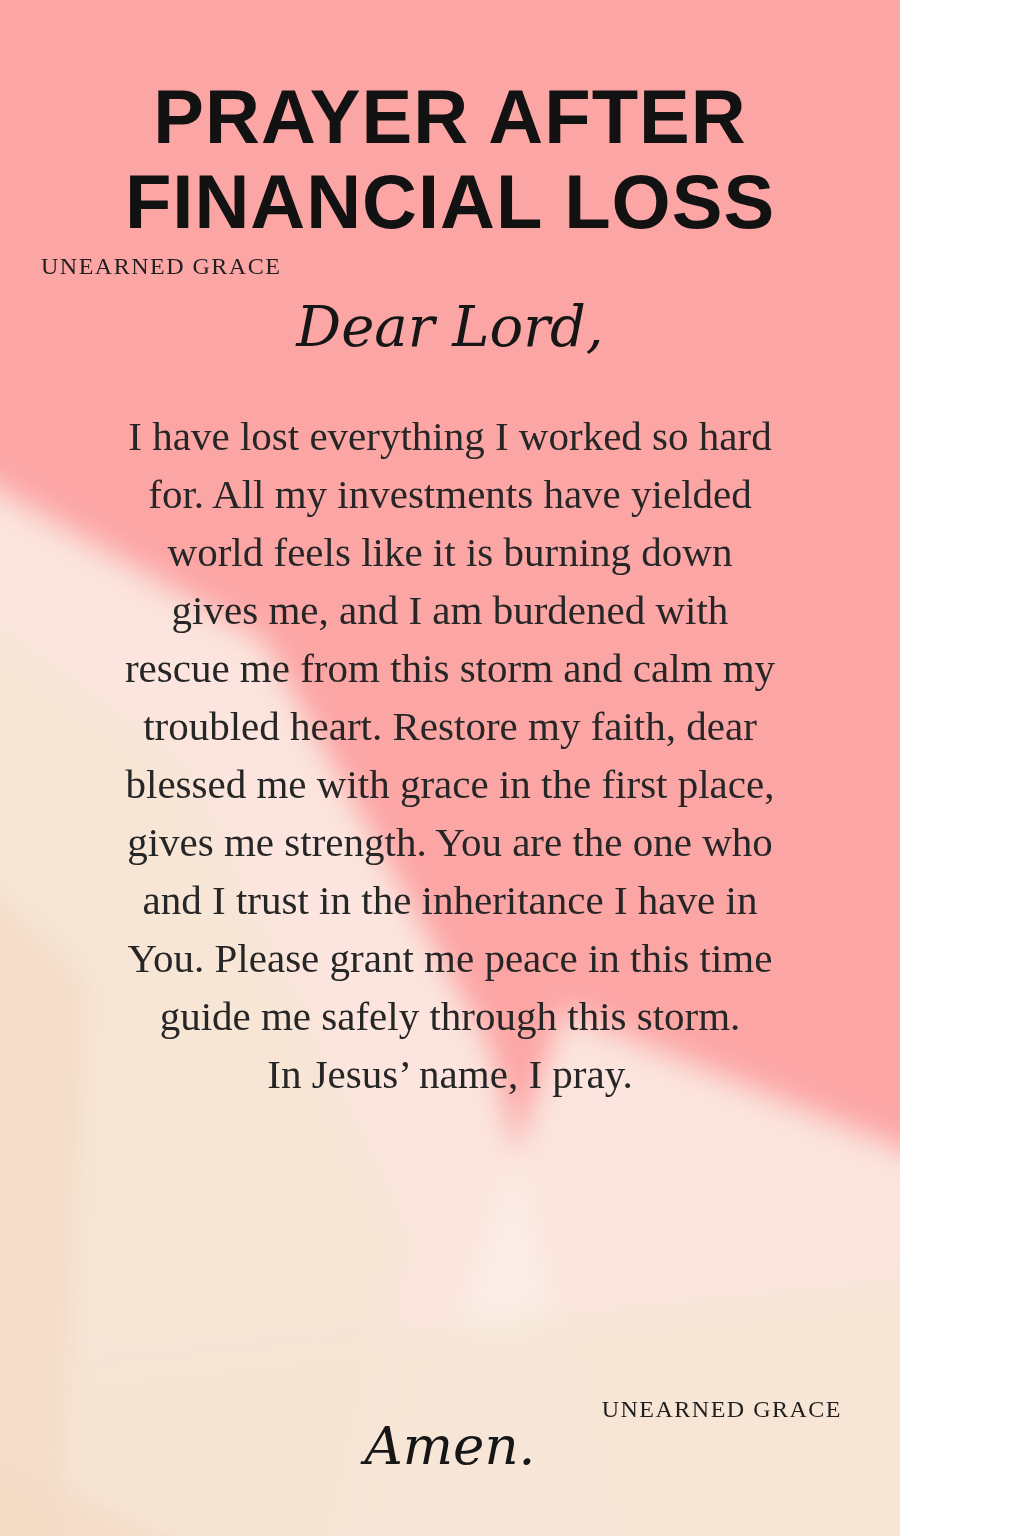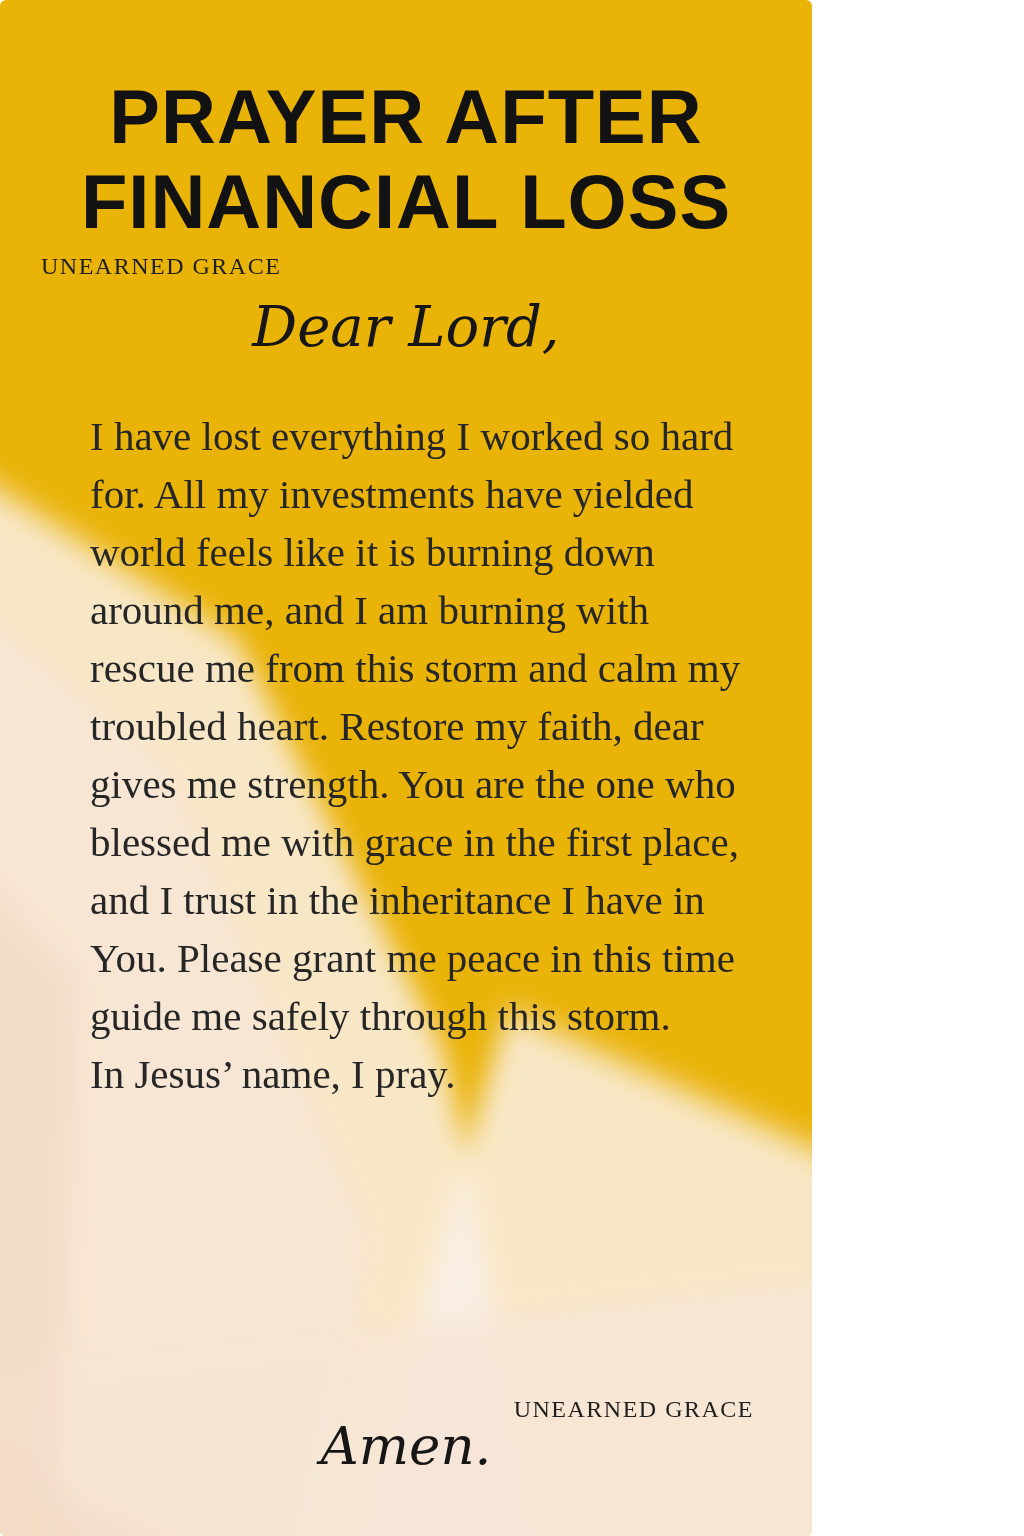--- a/index.html
+++ b/index.html
@@ -5,12 +5,11 @@
   html, body { margin: 0; padding: 0; background: #ffffff; }
   .canvas {
     position: relative;
-    width: 812px;
+    width: 900px;
     height: 1536px;
     overflow: hidden;
-    background: #eab308;
+    background: #fca5a5;
     font-family: "Liberation Serif", serif;
-    border-radius: 6px;
   }
   .bg-svg {
     position: absolute;

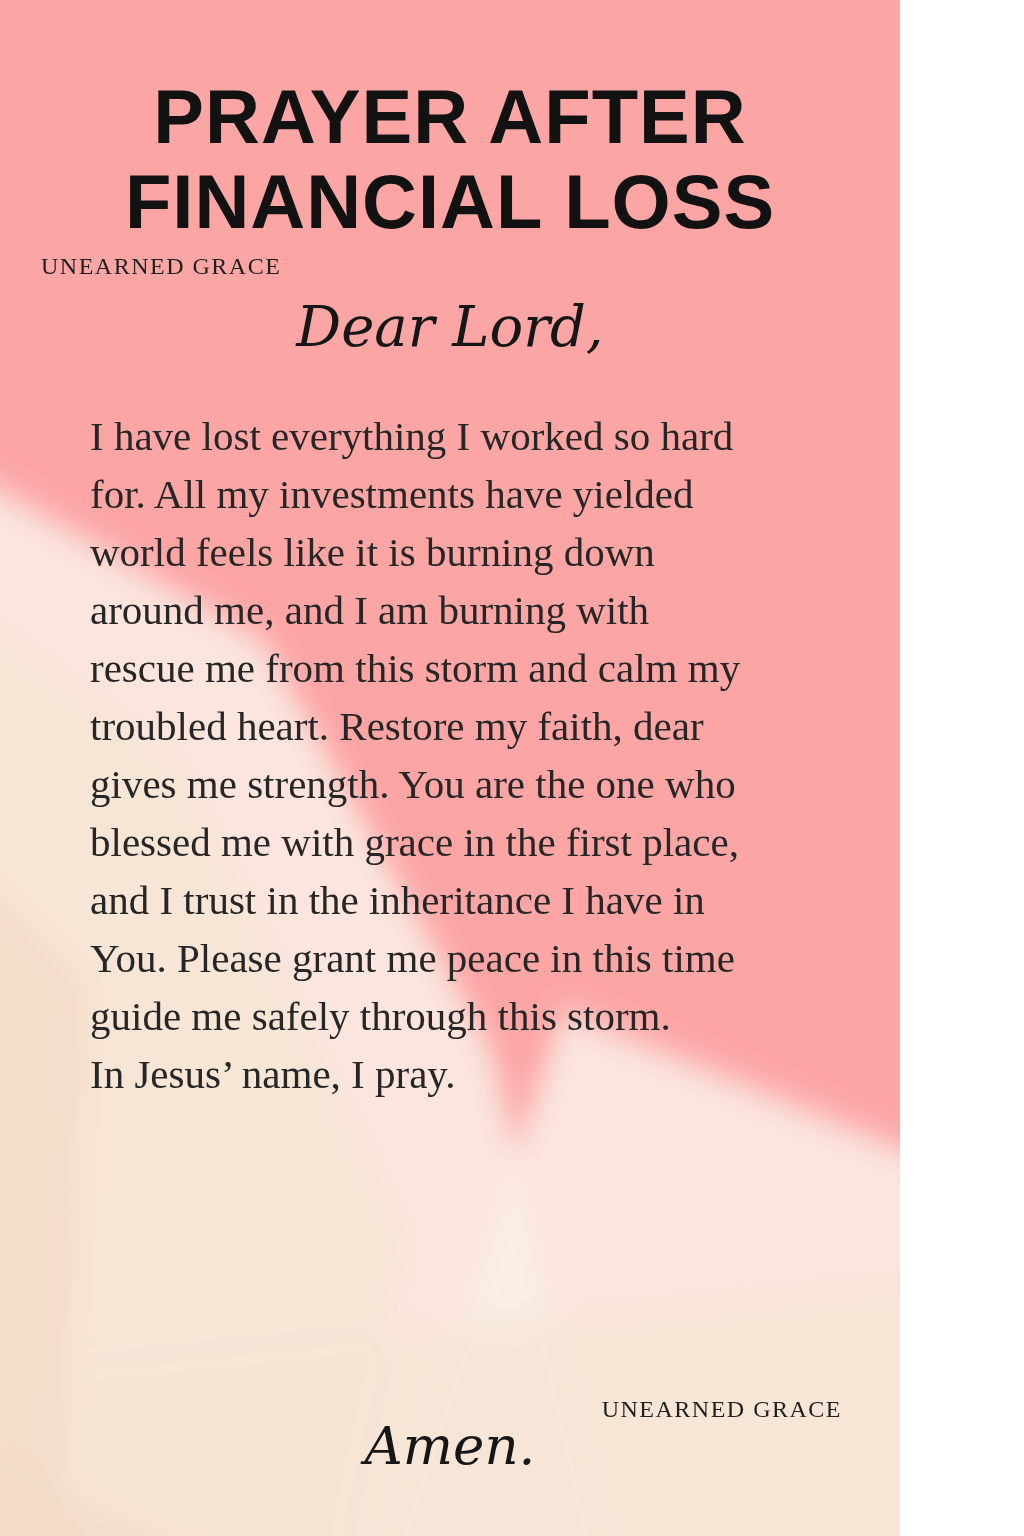--- a/index.html
+++ b/index.html
@@ -66,7 +66,7 @@
     top: 407px;
     left: 90px;
     right: 90px;
-    text-align: left;
+    text-align: center;
     font-size: 41px;
     line-height: 58px;
     color: var(--text-color, #262626);

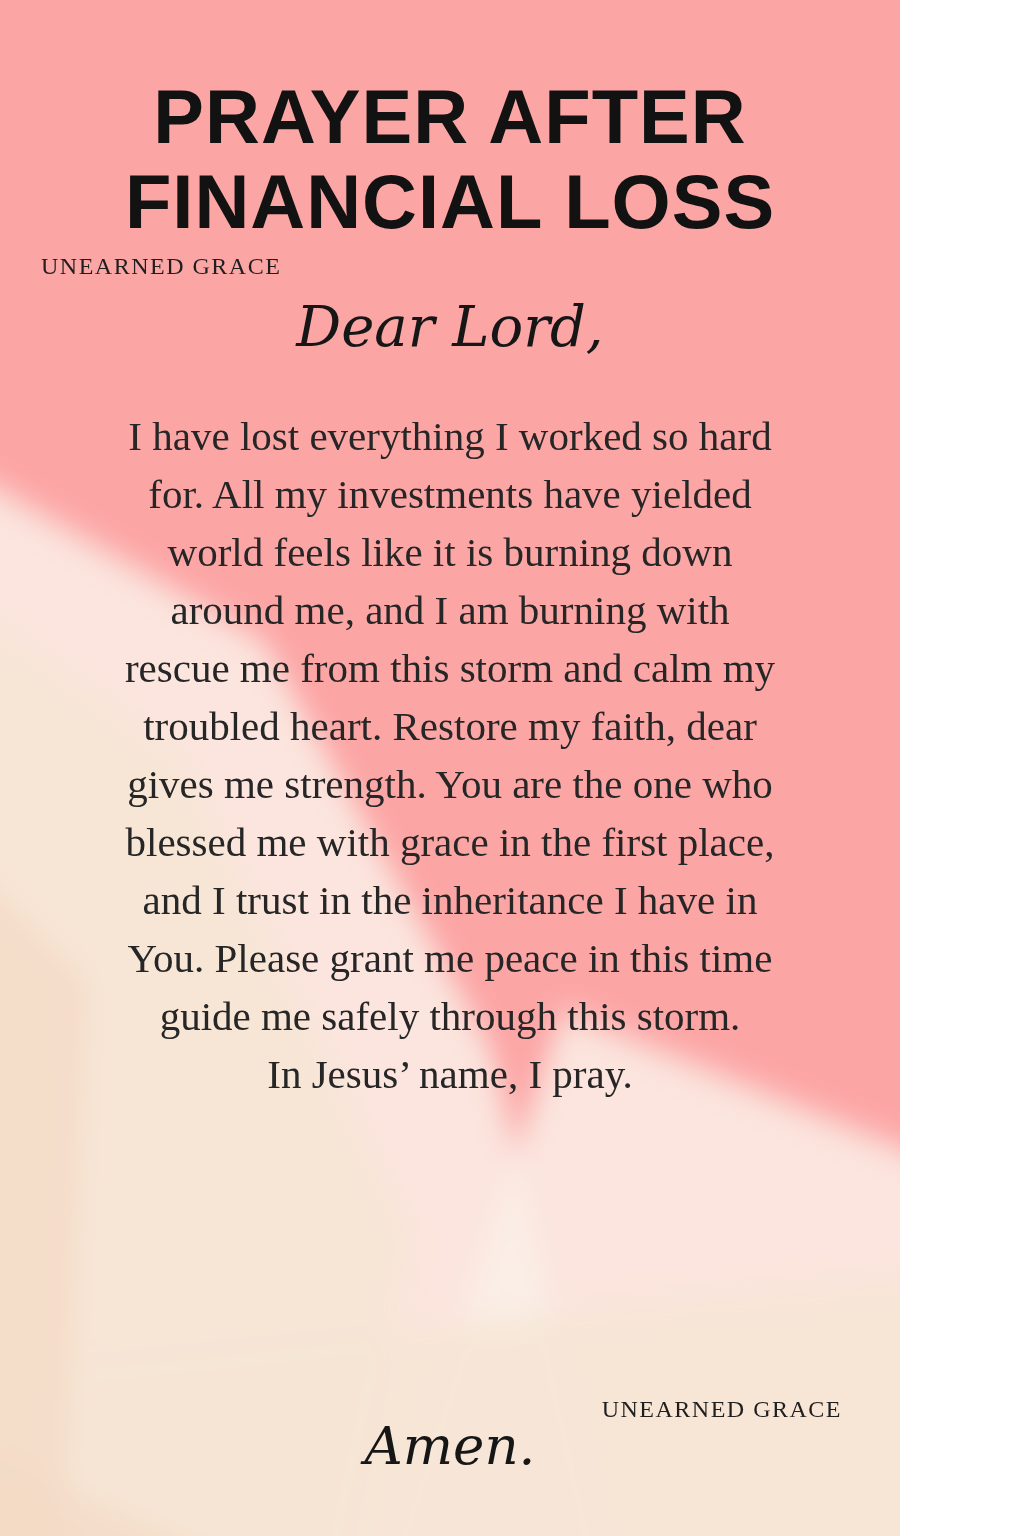--- a/index.html
+++ b/index.html
@@ -131,7 +131,7 @@
         <div class="prayer-line">I have lost everything I worked so hard</div>
         <div class="prayer-line">for. All my investments have yielded</div>
         <div class="prayer-line">world feels like it is burning down</div>
-        <div class="prayer-line">around me, and I am burning with</div>
+        <div class="prayer-line">gives me, and I am burdened with</div>
         <div class="prayer-line">rescue me from this storm and calm my</div>
         <div class="prayer-line">troubled heart. Restore my faith, dear</div>
         <div class="prayer-line">gives me strength. You are the one who</div>

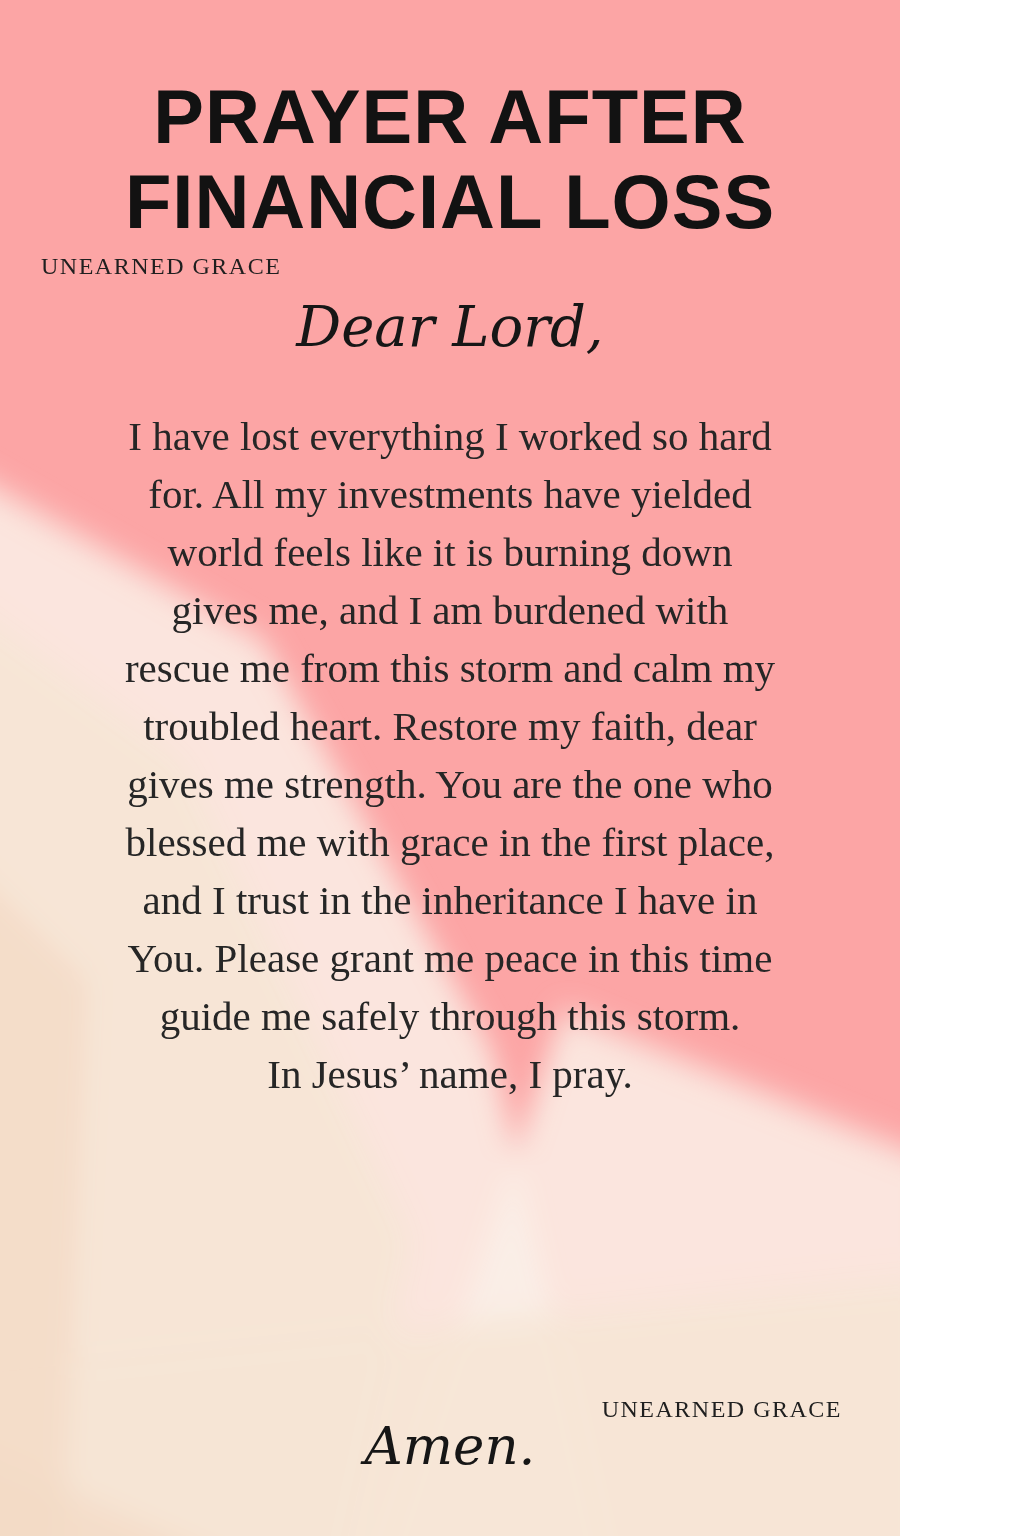--- a/index.html
+++ b/index.html
@@ -134,8 +134,8 @@
         <div class="prayer-line">gives me, and I am burdened with</div>
         <div class="prayer-line">rescue me from this storm and calm my</div>
         <div class="prayer-line">troubled heart. Restore my faith, dear</div>
+        <div class="prayer-line">blessed me with grace in the first place,</div>
         <div class="prayer-line">gives me strength. You are the one who</div>
-        <div class="prayer-line">blessed me with grace in the first place,</div>
         <div class="prayer-line">and I trust in the inheritance I have in</div>
         <div class="prayer-line">You. Please grant me peace in this time</div>
         <div class="prayer-line">guide me safely through this storm.</div>

